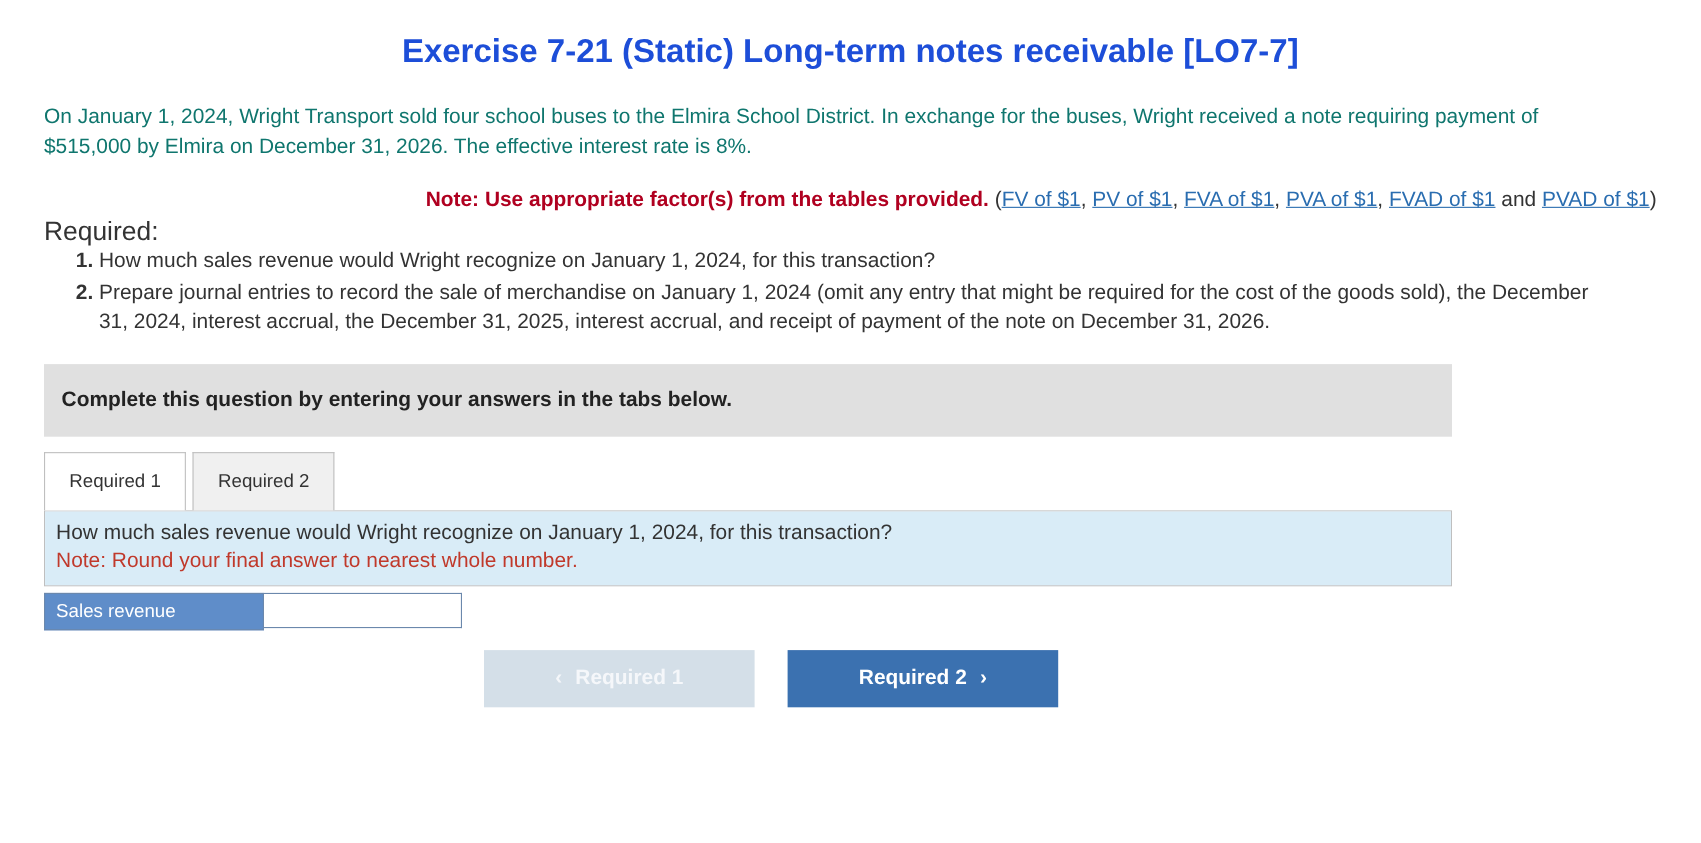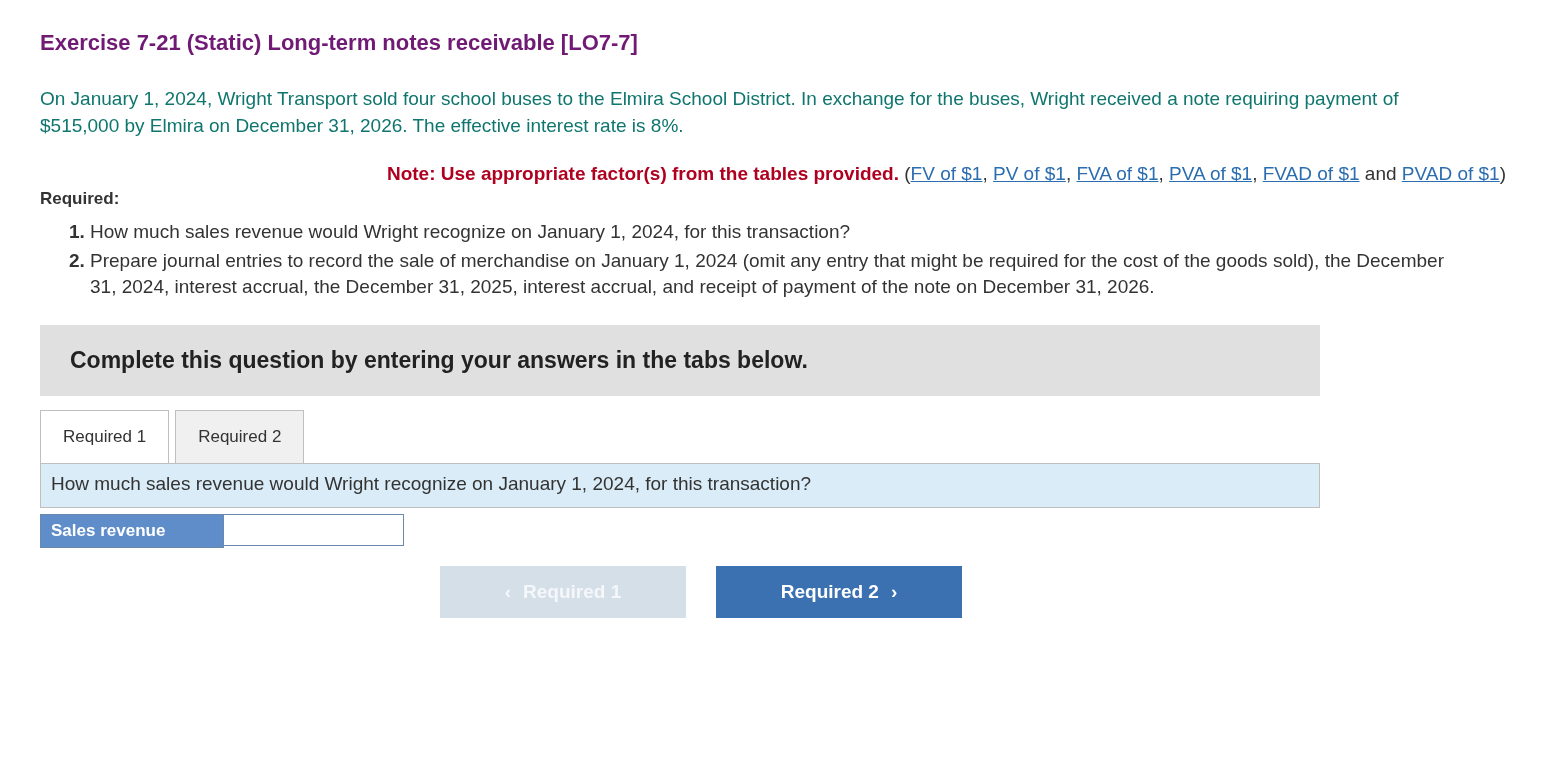--- a/index.html
+++ b/index.html
@@ -12,10 +12,11 @@
     background: #fff;
   }
   h1 {
-    font-size: 22px;
+    font-size: 30px;
     font-weight: 700;
-    color: #701a75;
+    color: #1d4ed8;
     margin-bottom: 30px;
+    text-align: center;
   }
   .scenario {
     font-size: 19px;

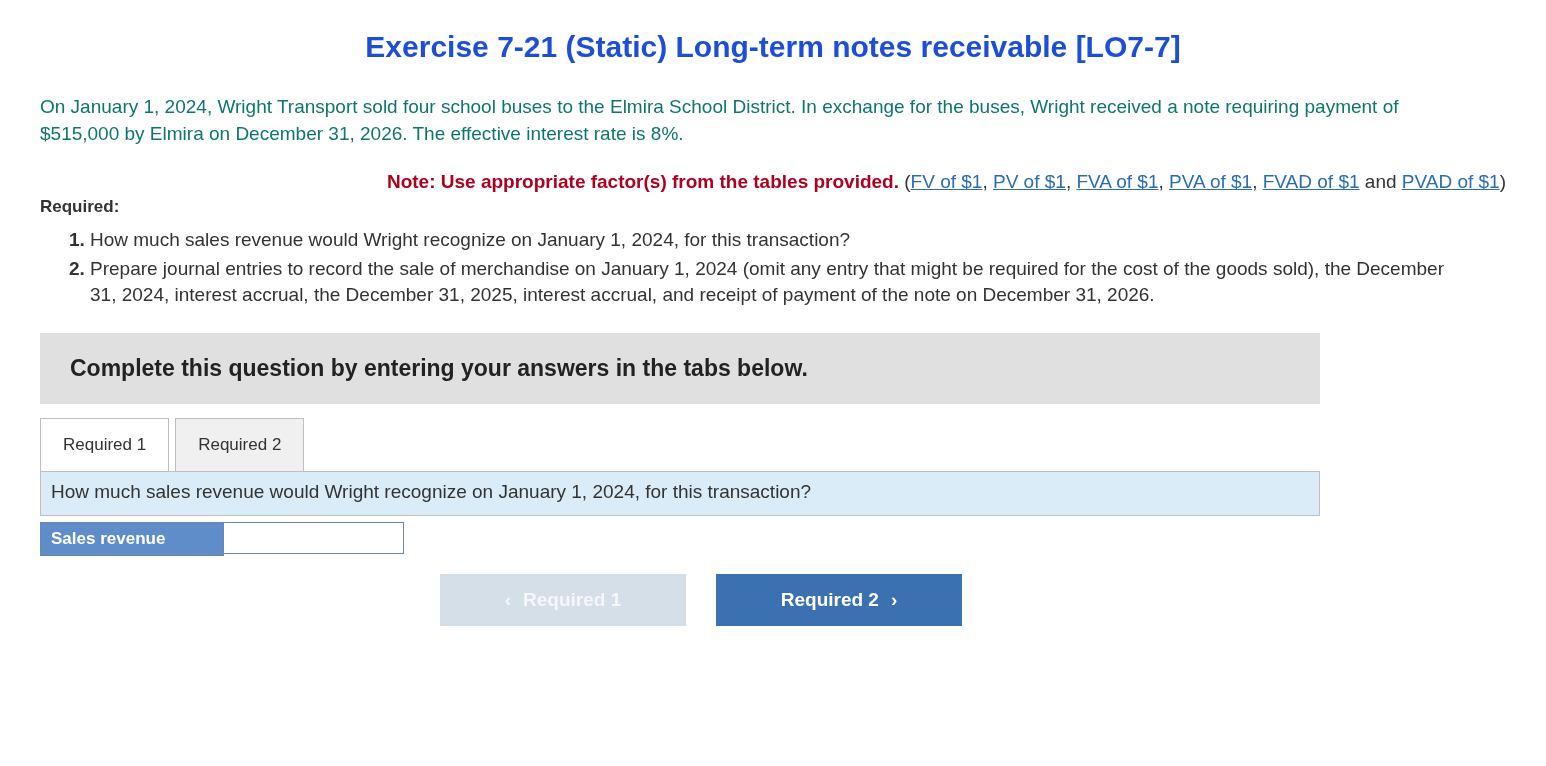--- a/index.html
+++ b/index.html
@@ -41,9 +41,8 @@
     cursor: pointer;
   }
   .required-label {
-    font-weight: 700;
-    font-size: 17px;
-    margin-bottom: 10px;
+    font-weight: 400;
+    font-size: 24px;
   }
   ol.reqs {
     margin-left: 50px;

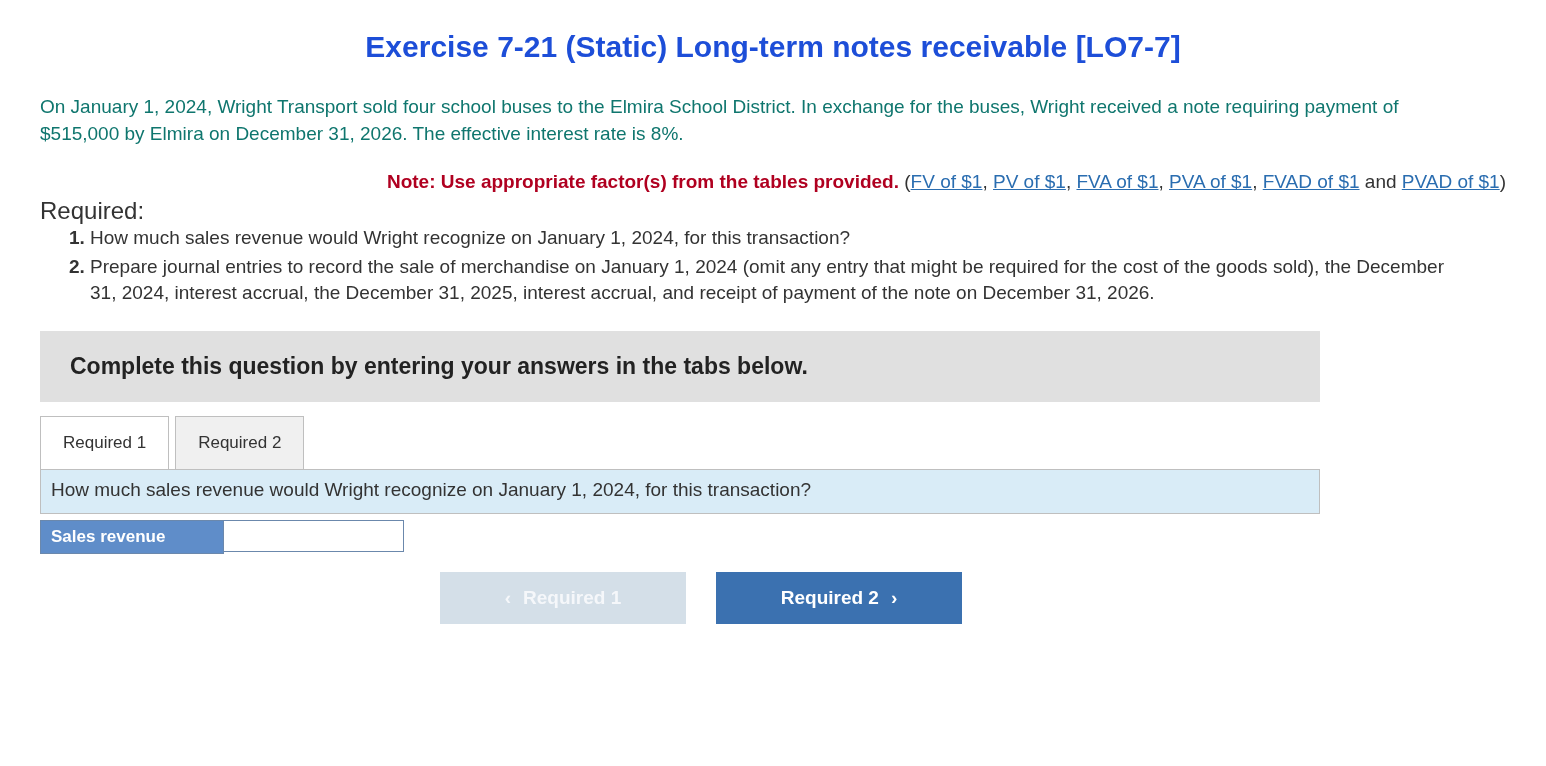--- a/index.html
+++ b/index.html
@@ -57,9 +57,9 @@
   ol.reqs li::marker { font-weight: 700; }
   .instruction-bar {
     background: #e0e0e0;
-    padding: 22px 30px;
+    padding: 22px 16px;
     font-weight: 700;
-    font-size: 23px;
+    font-size: 19px;
     color: #222;
     max-width: 1280px;
     margin-bottom: 14px;

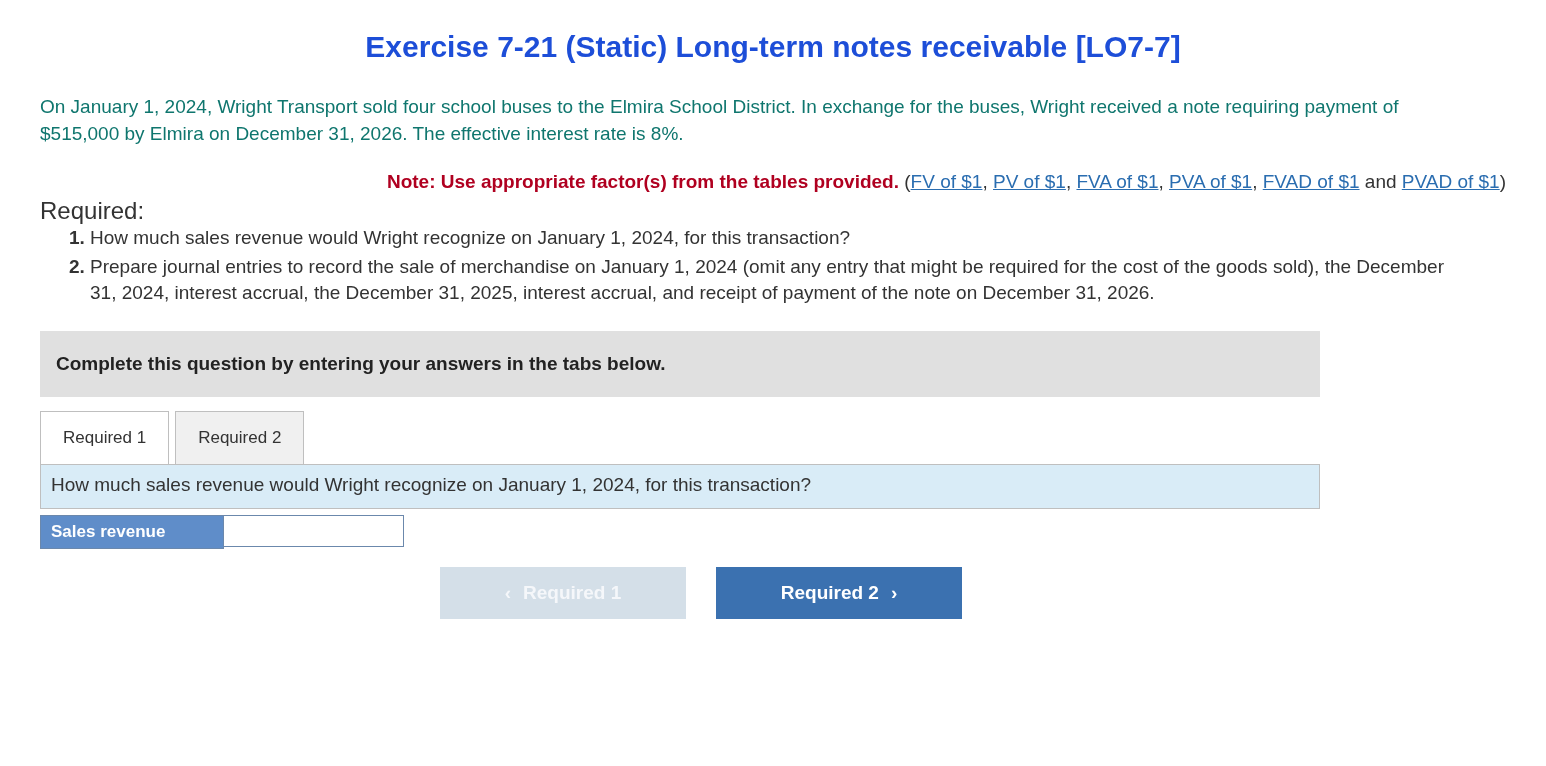--- a/index.html
+++ b/index.html
@@ -175,6 +175,7 @@
 <div class="tab-panel">
   <div class="tab-prompt">
     <div class="q">How much sales revenue would Wright recognize on January 1, 2024, for this transaction?</div>
+    <div class="rnote">Note: Round your final answer to nearest whole number.</div>
   </div>
 </div>
 

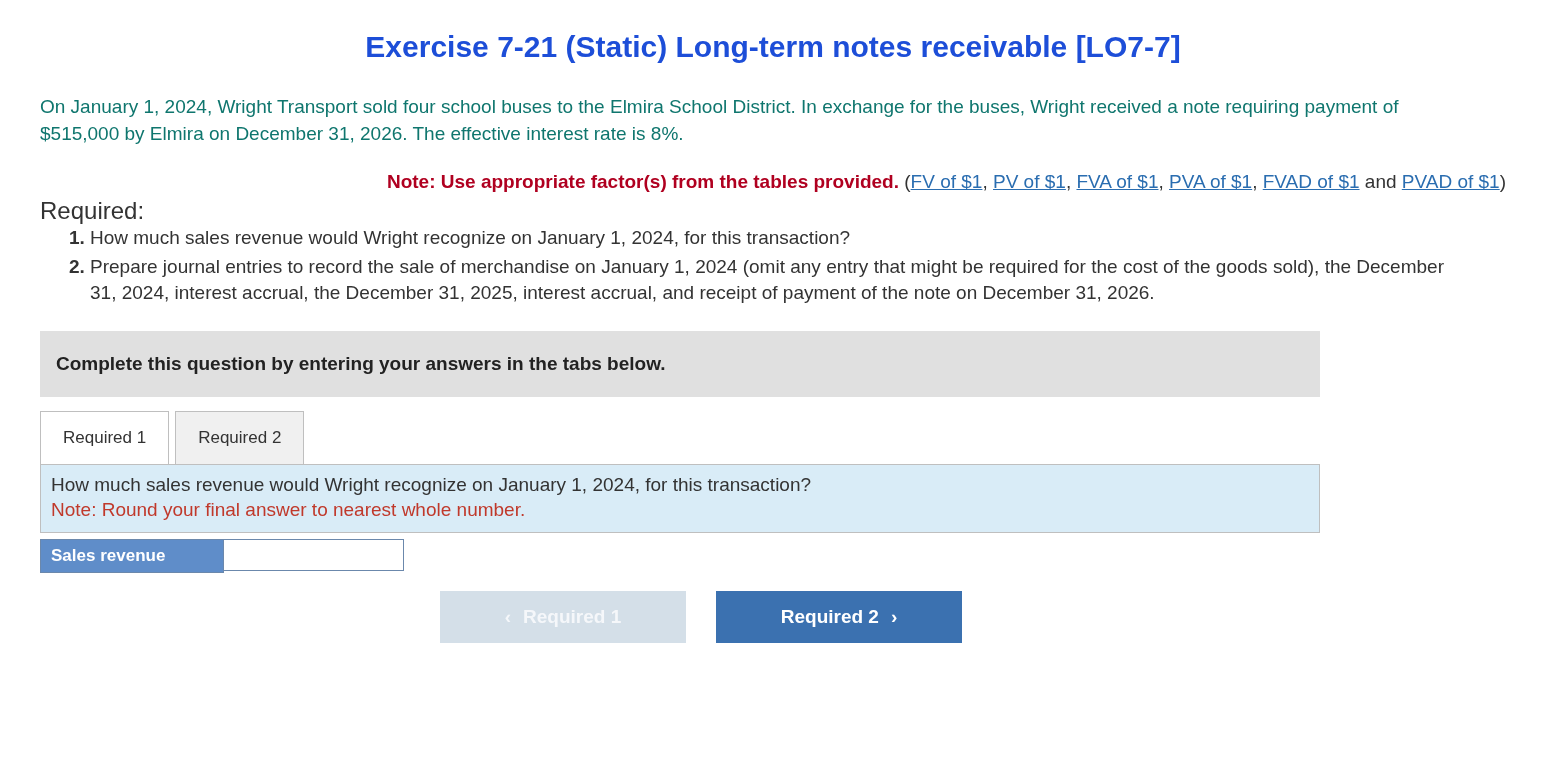--- a/index.html
+++ b/index.html
@@ -102,10 +102,10 @@
     font-size: 17px;
     padding: 6px 10px;
     border: 1px solid #6b88ac;
-    width: 184px;
+    width: 200px;
     display: flex;
     align-items: center;
-    font-weight: 700;
+    font-weight: 400;
   }
   .answer-input {
     border: 1px solid #6b88ac;

